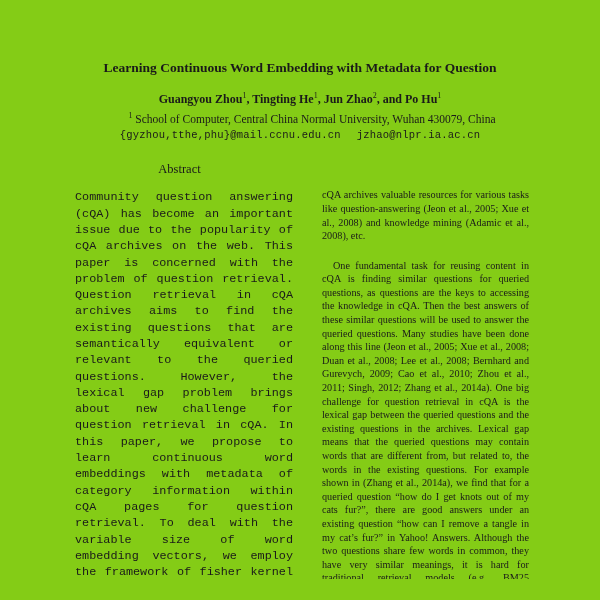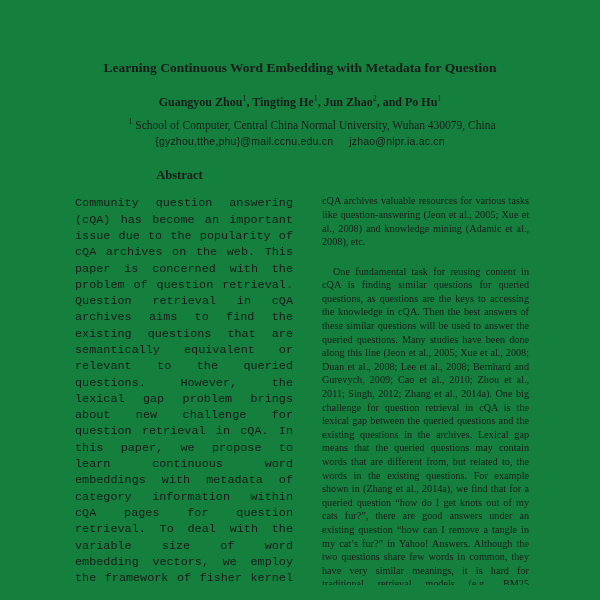--- a/index.html
+++ b/index.html
@@ -14,7 +14,7 @@
     position: relative;
     width: 600px; height: 600px;
     overflow: hidden;
-    background: #15803d;
+    background: #84cc16;
   }
   .header { text-align: center; padding-top: 60px; }
   .title {

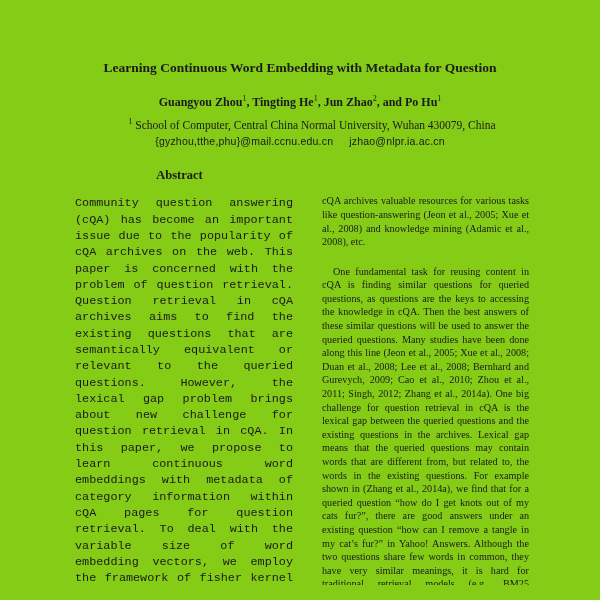--- a/index.html
+++ b/index.html
@@ -27,7 +27,7 @@
     margin-top: 11px;
     font-size: 12px;
     font-weight: bold;
-    line-height: 22px;
+    line-height: 16px;
   }
   .authors sup { font-size: 8px; font-weight: normal; }
   .affiliations {

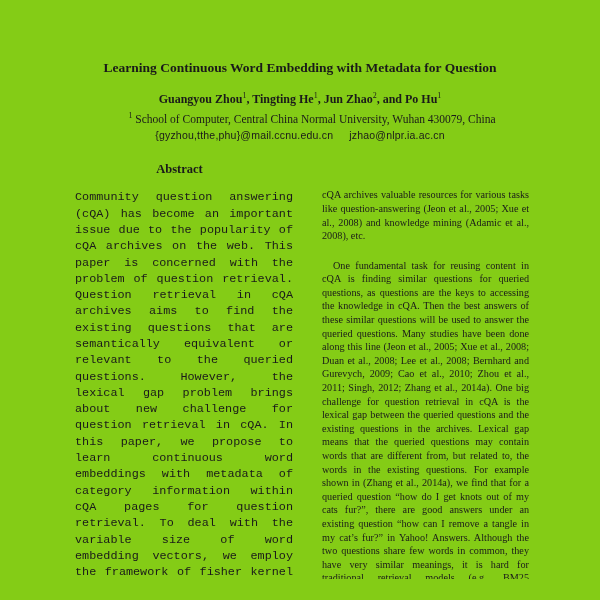--- a/index.html
+++ b/index.html
@@ -39,7 +39,7 @@
   .affiliations sup { font-size: 8px; }
   .emails {
     margin-top: 4px;
-    font-family: Liberation Sans, sans-serif;
+    font-family: Liberation Mono, monospace;
     font-size: 10.5px;
     line-height: 13px;
     letter-spacing: 0.2px;

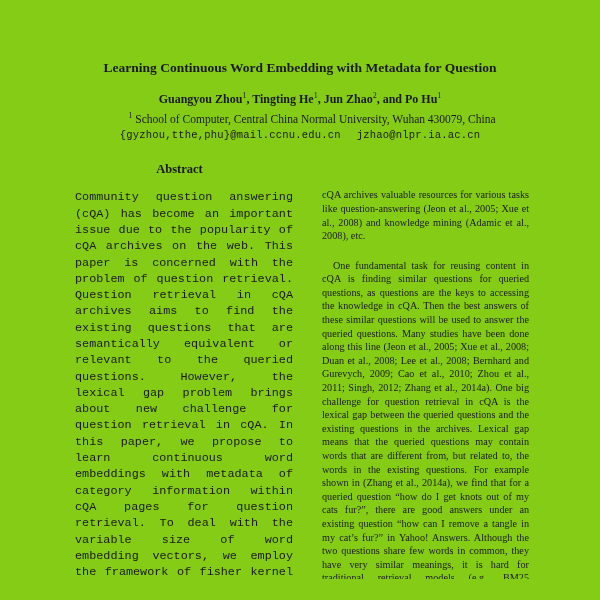--- a/index.html
+++ b/index.html
@@ -56,7 +56,7 @@
   .col { width: 239px; overflow: hidden; }
   .abstract-heading {
     text-align: center;
-    font-weight: bold;
+    font-weight: normal;
     font-size: 12.5px;
     margin: 0 0 12px 0;
   }

